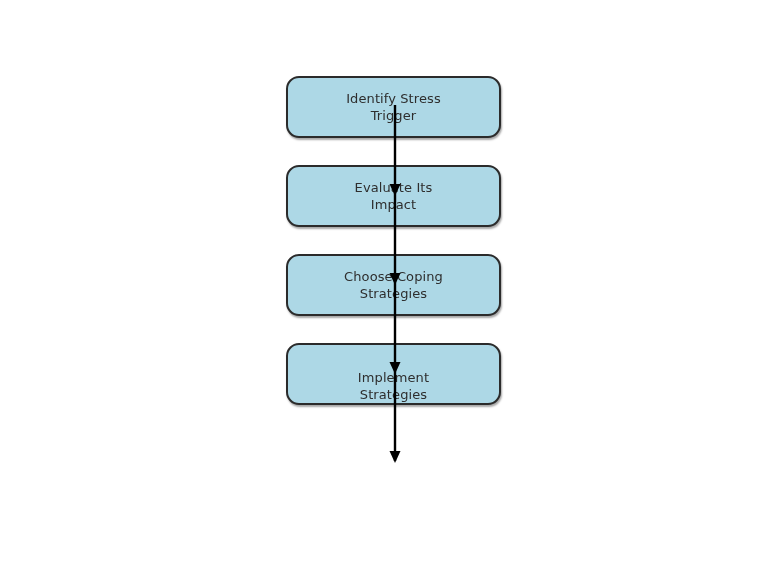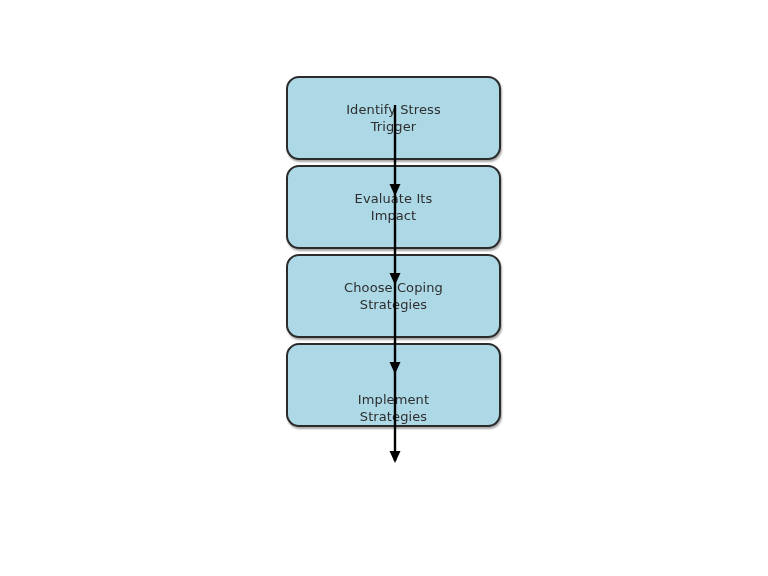--- a/index.html
+++ b/index.html
@@ -23,7 +23,7 @@
     position: absolute;
     left: 286px;
     width: 215px;
-    height: 84px;
+    height: 62px;
     box-sizing: border-box;
     background: #ADD8E6;
     border: 2px solid #2b2b2b;

